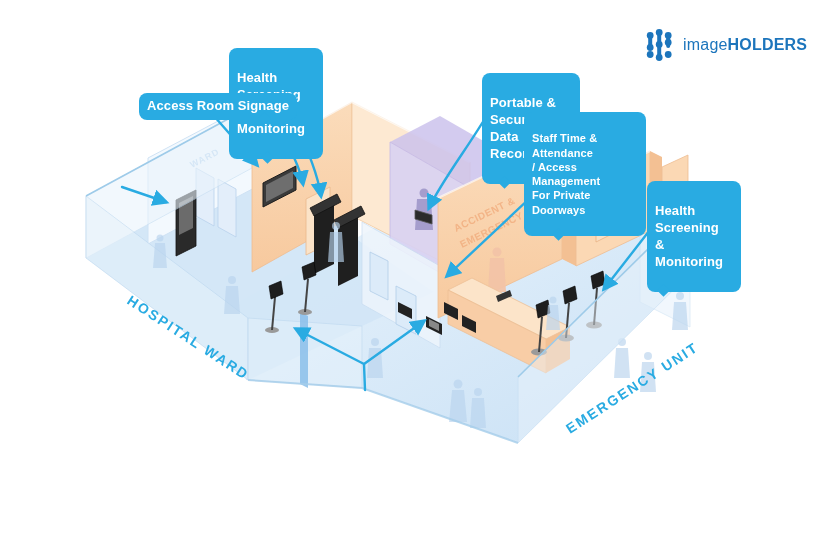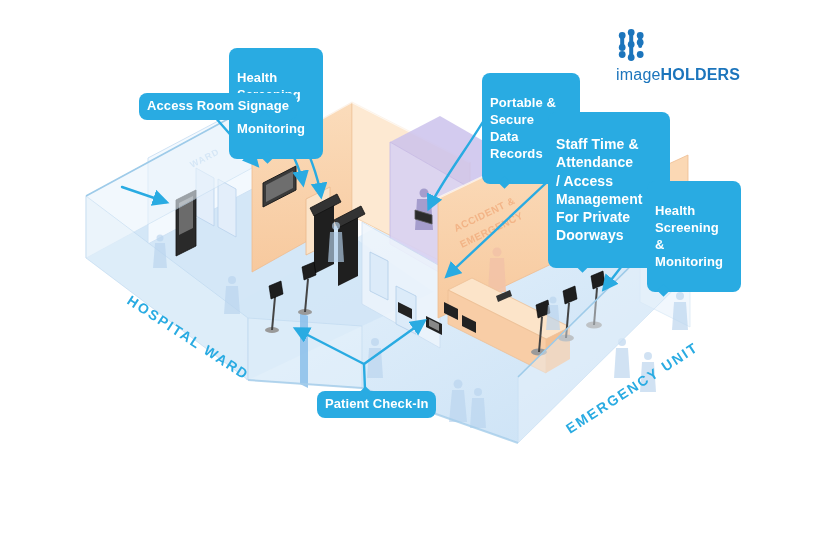--- a/index.html
+++ b/index.html
@@ -26,7 +26,7 @@
   #c7{left:317px;top:391px;white-space:nowrap;}
   #c7 .tail{top:-3px;left:44px;}
   
-  .logo{position:absolute;left:616px;top:29px;display:flex;gap:5px;z-index:6;flex-direction:column;}
+  .logo{position:absolute;left:644px;top:29px;display:flex;align-items:center;gap:5px;z-index:6;}
   .logo-text{font-size:16px;color:#1C75BC;letter-spacing:.2px;}
   .logo-text .lt-reg{font-weight:400;}
   .logo-text .lt-bold{font-weight:800;}

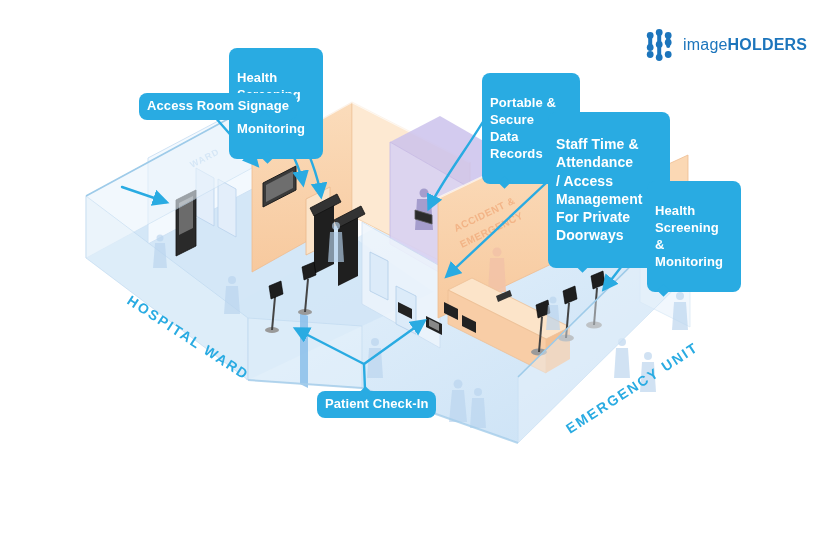--- a/index.html
+++ b/index.html
@@ -19,7 +19,7 @@
   #c3 .tail{bottom:-3px;right:24px;}
   #c4{left:461px;top:73px;width:82px;margin-left:21px;}
   #c4 .tail{bottom:-3px;left:18px;}
-  #c5{left:548px;top:112px;width:106px;font-size:14px;}
+  #c5{left:524px;top:112px;width:106px;font-size:11px;}
   #c5 .tail{bottom:-3px;left:30px;}
   #c6{left:647px;top:181px;width:78px;}
   #c6 .tail{bottom:-3px;left:12px;}

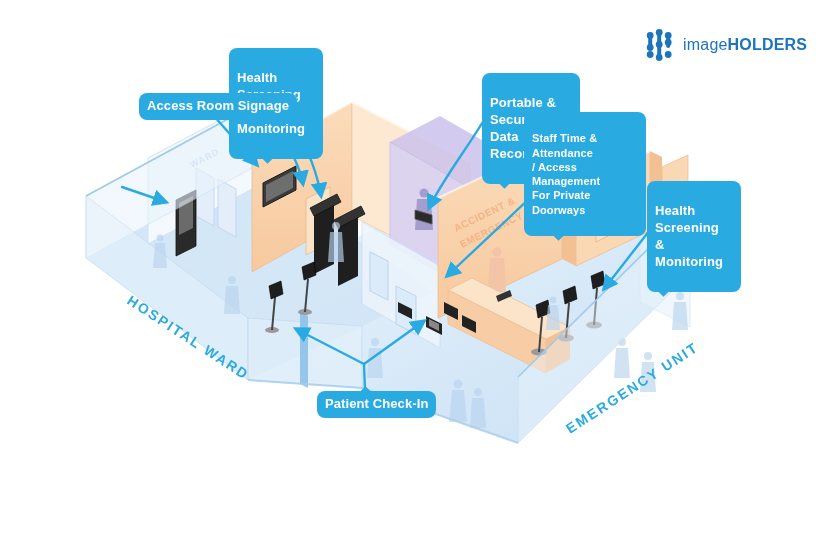--- a/index.html
+++ b/index.html
@@ -259,10 +259,6 @@
 &amp; Monitoring</span>
     <span class="tail"></span>
   </div>
-  <div class="callout" id="c7">
-    <span>Patient Check-In</span>
-    <span class="tail"></span>
-  </div>
 
   <div class="logo">
     <svg width="34" height="32" viewBox="0 0 34 32">

